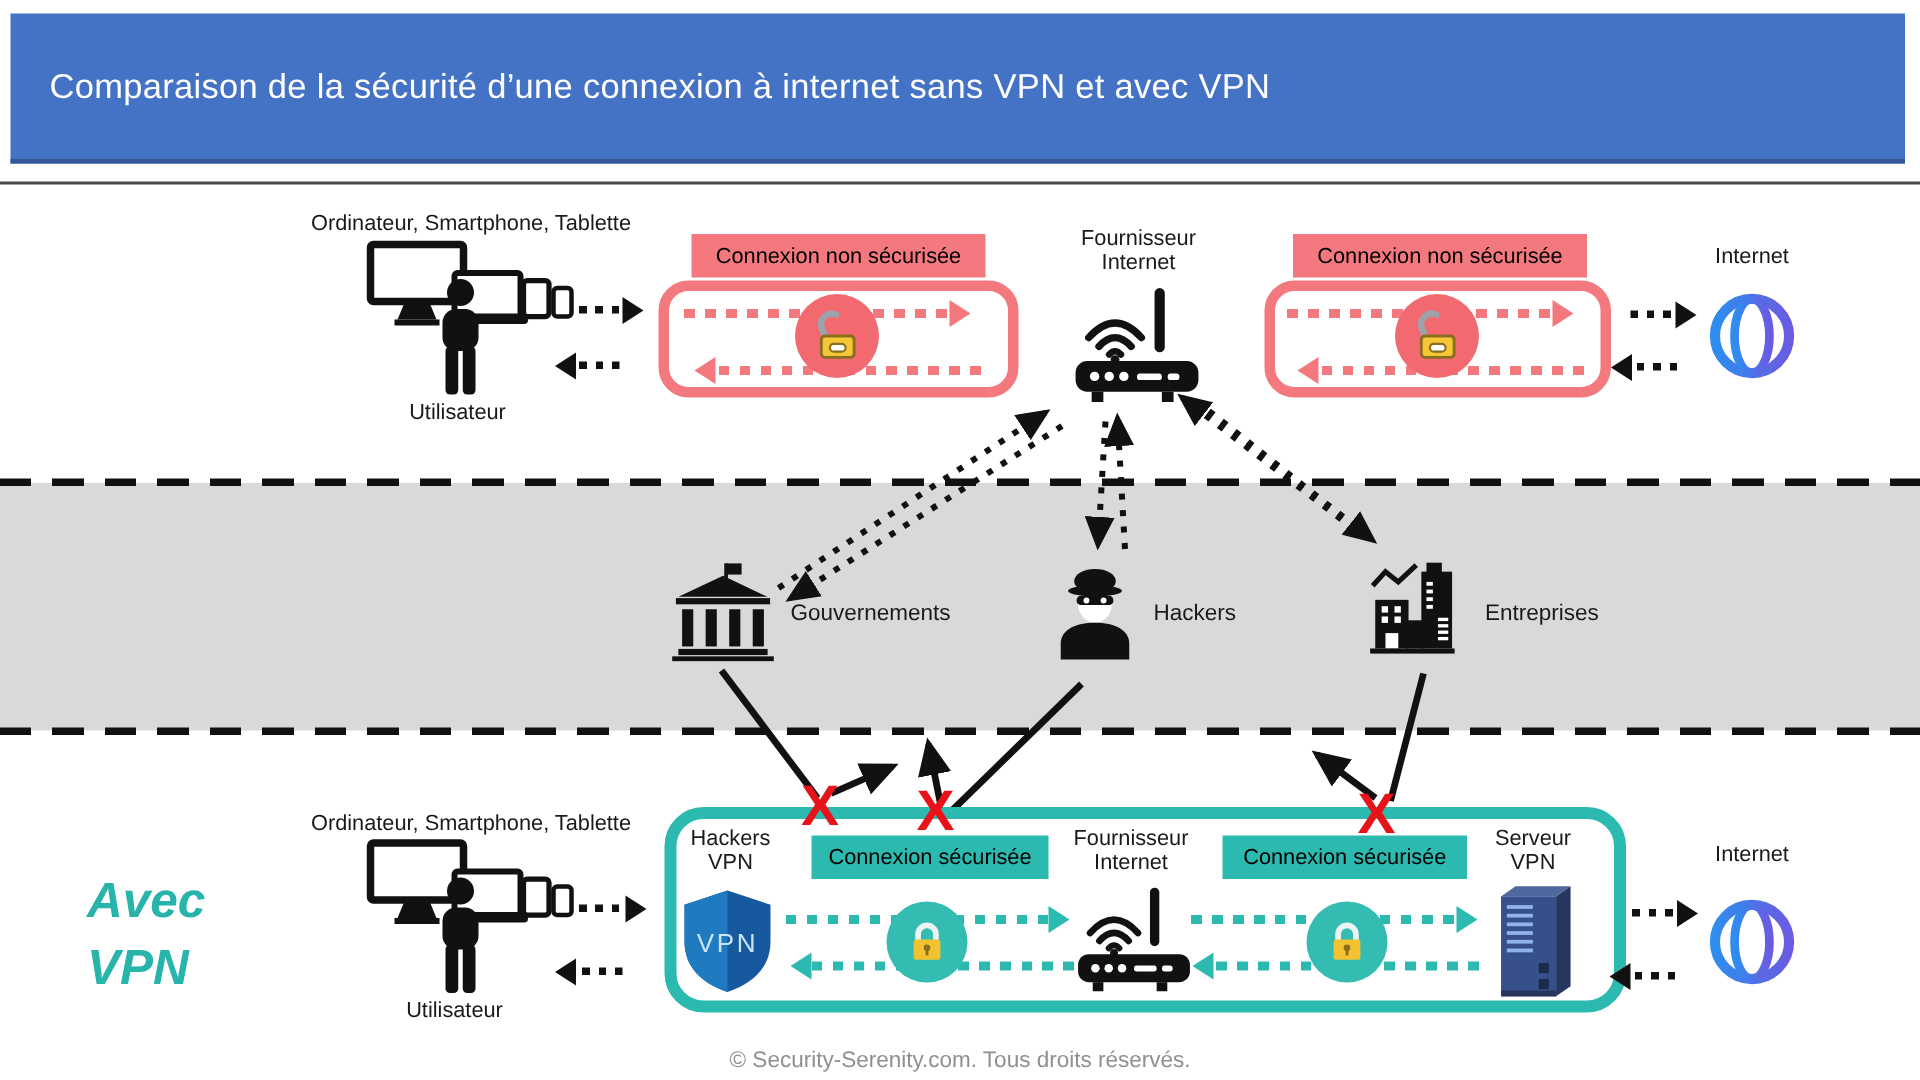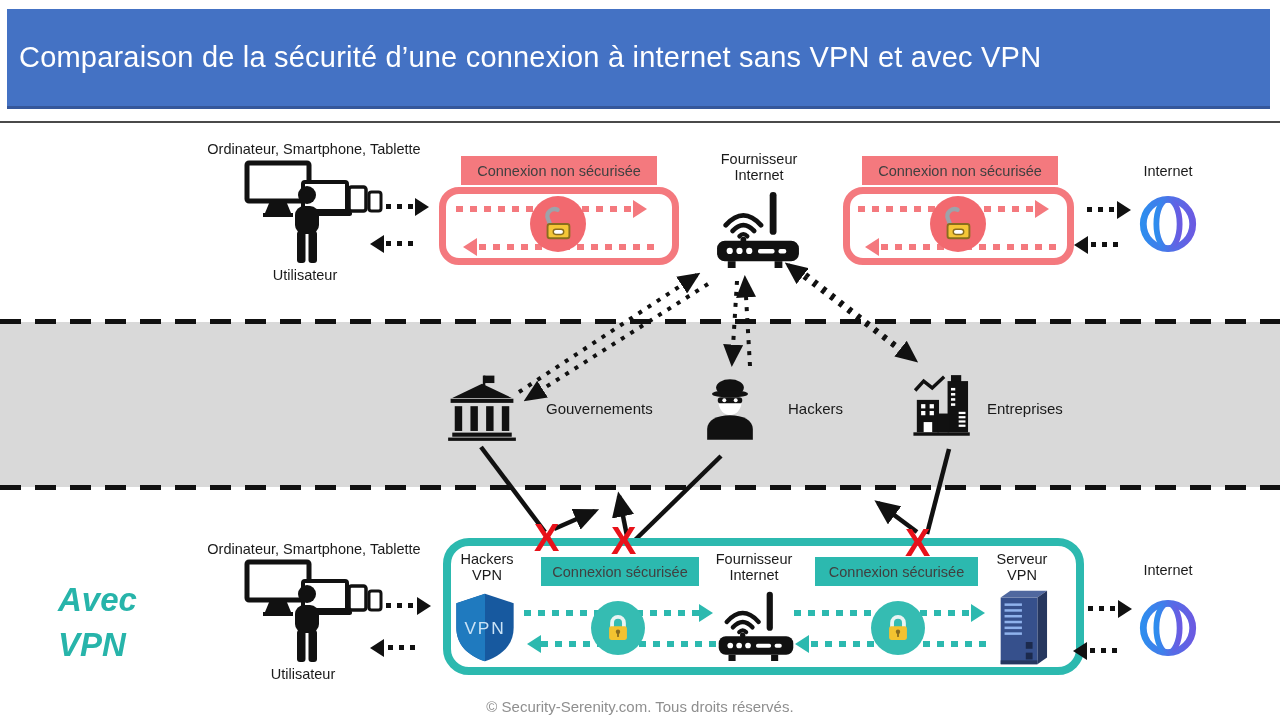--- a/index.html
+++ b/index.html
@@ -7,7 +7,7 @@
   .abs{position:absolute;}
   .z0{z-index:0}.z1{z-index:1}.z2{z-index:2}.z3{z-index:3}.z4{z-index:4}.z5{z-index:5}
   .titlebar{left:7px;top:9px;width:1263px;height:100px;background:#4472C4;border-bottom:3px solid #35579A;display:flex;align-items:center;box-sizing:border-box;}
-  .title{color:#fff;font-size:29px;padding-left:12px;white-space:nowrap;letter-spacing:.2px;}
+  .title{color:#fff;font-size:23px;padding-left:26px;white-space:nowrap;letter-spacing:.2px;}
   .hline{left:0;top:121px;width:1280px;height:2px;background:#4a4a4a;}
   .lbl{font-size:14.5px;color:#1a1a1a;text-align:center;}
   .seclbl{font-size:33px;font-weight:bold;line-height:45px;text-align:left;}

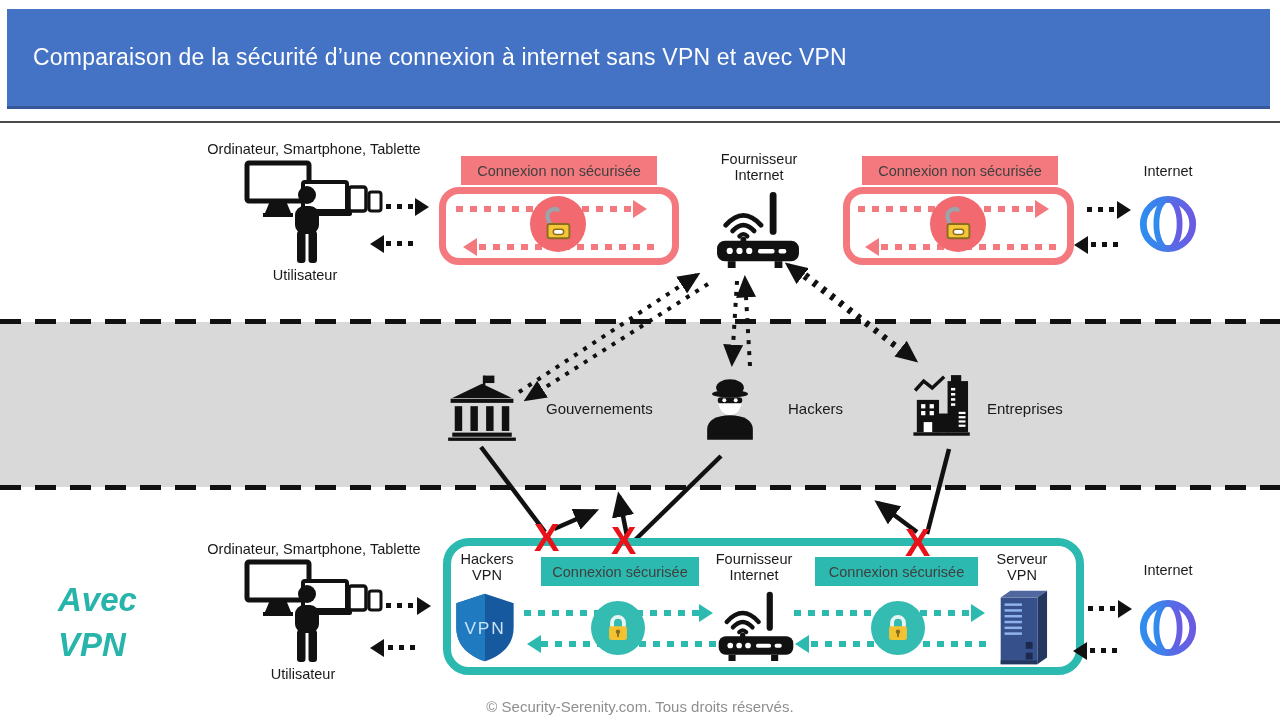--- a/index.html
+++ b/index.html
@@ -16,7 +16,7 @@
   .band{left:0;top:322px;width:1280px;height:165px;background:#D9D9D9;}
   .dashline{left:0;width:1280px;height:4.5px;background:repeating-linear-gradient(90deg,#111 0 21px,transparent 21px 35px);}
   .threat-label{font-size:15px;color:#1a1a1a;margin-left:19px;}
-  .connlbl{display:flex;align-items:center;justify-content:center;font-size:14.5px;color:#404040;box-sizing:border-box;}
+  .connlbl{display:flex;align-items:center;justify-content:center;font-size:14.5px;color:#000000;box-sizing:border-box;}
   .pink-bg{background:#F4797E;}
   .teal-bg{background:#2CB9AF;}
   .pinkbox{border:7px solid #F4797E;border-radius:20px;background:#fff;box-sizing:border-box;}

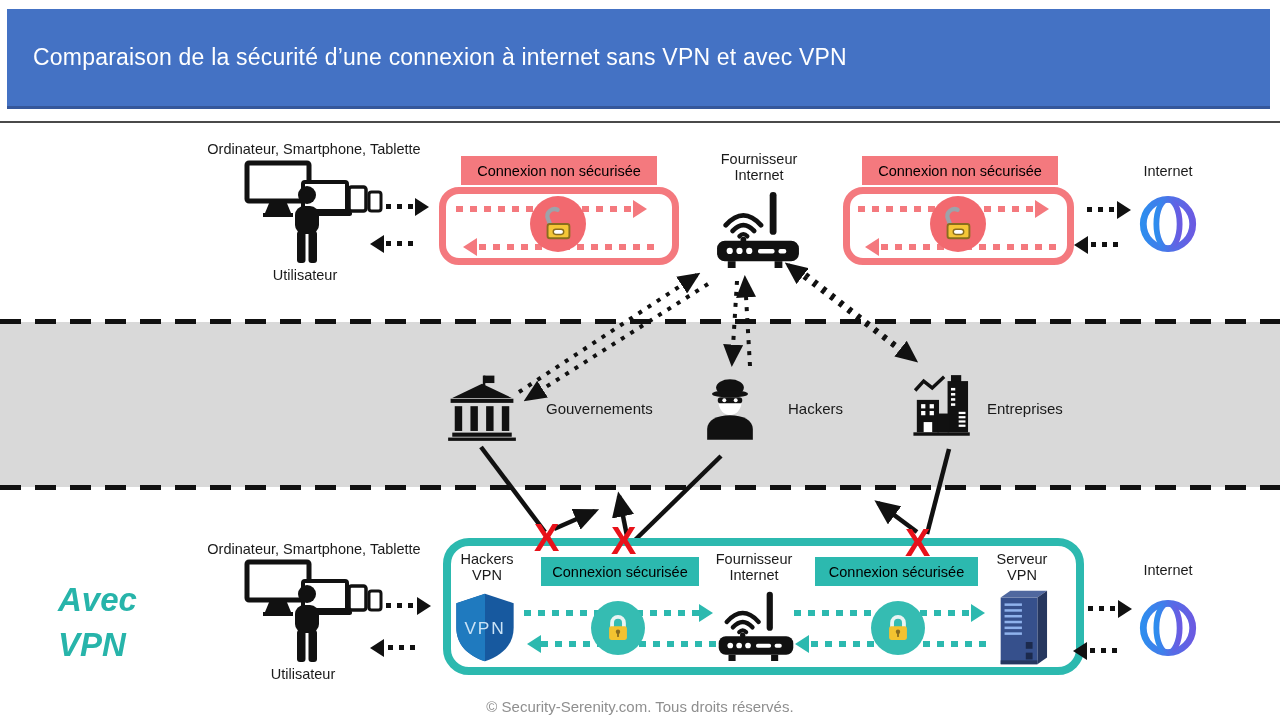--- a/index.html
+++ b/index.html
@@ -15,7 +15,7 @@
   .avec-color{color:#27B4AA;}
   .band{left:0;top:322px;width:1280px;height:165px;background:#D9D9D9;}
   .dashline{left:0;width:1280px;height:4.5px;background:repeating-linear-gradient(90deg,#111 0 21px,transparent 21px 35px);}
-  .threat-label{font-size:15px;color:#1a1a1a;margin-left:19px;}
+  .threat-label{font-size:15px;color:#1a1a1a;}
   .connlbl{display:flex;align-items:center;justify-content:center;font-size:14.5px;color:#000000;box-sizing:border-box;}
   .pink-bg{background:#F4797E;}
   .teal-bg{background:#2CB9AF;}

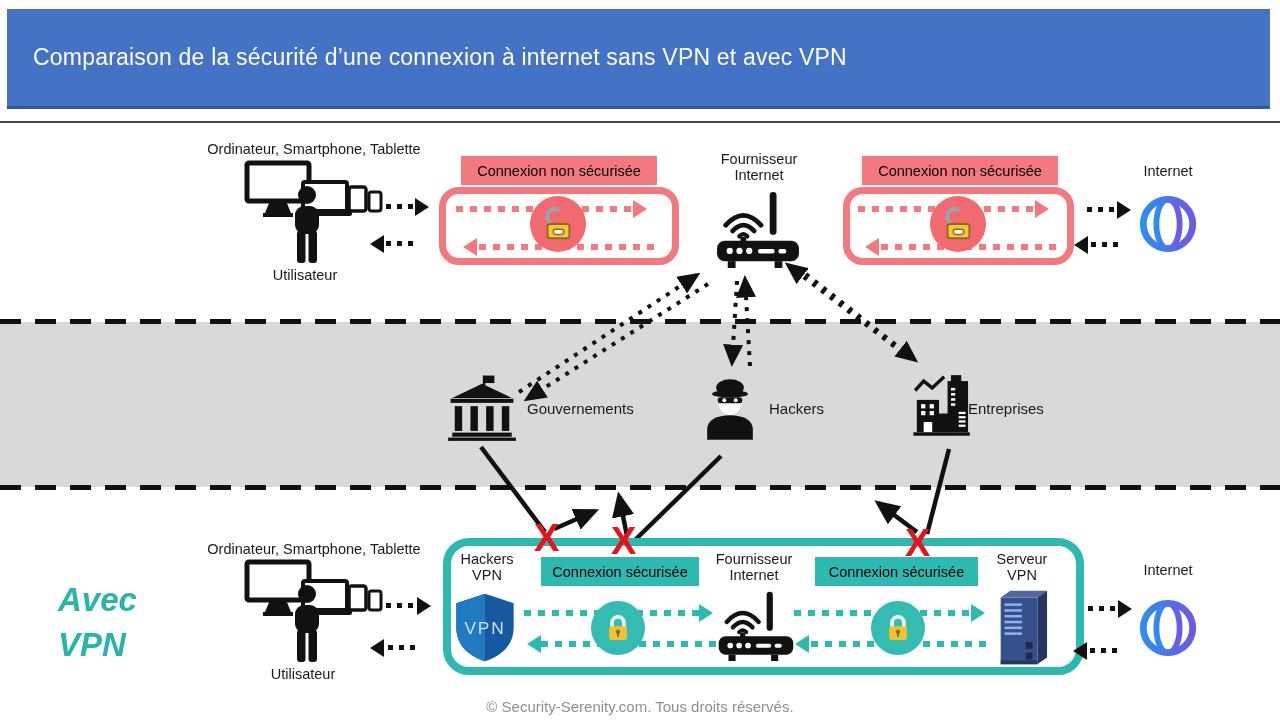--- a/index.html
+++ b/index.html
@@ -191,7 +191,7 @@
       <rect x="4" y="72" width="66" height="4" fill="#111"></rect>
     </svg>
   </div>
-  <div class="abs threat-label z3" style="left:968px;top:400px;">Entreprises</div>
+  <div class="abs threat-label z3" style="left:990px;top:400px;">Entreprises</div>
 
   <svg class="abs overlay z2" width="1280" height="720" viewBox="0 0 1280 720">
     <defs>

